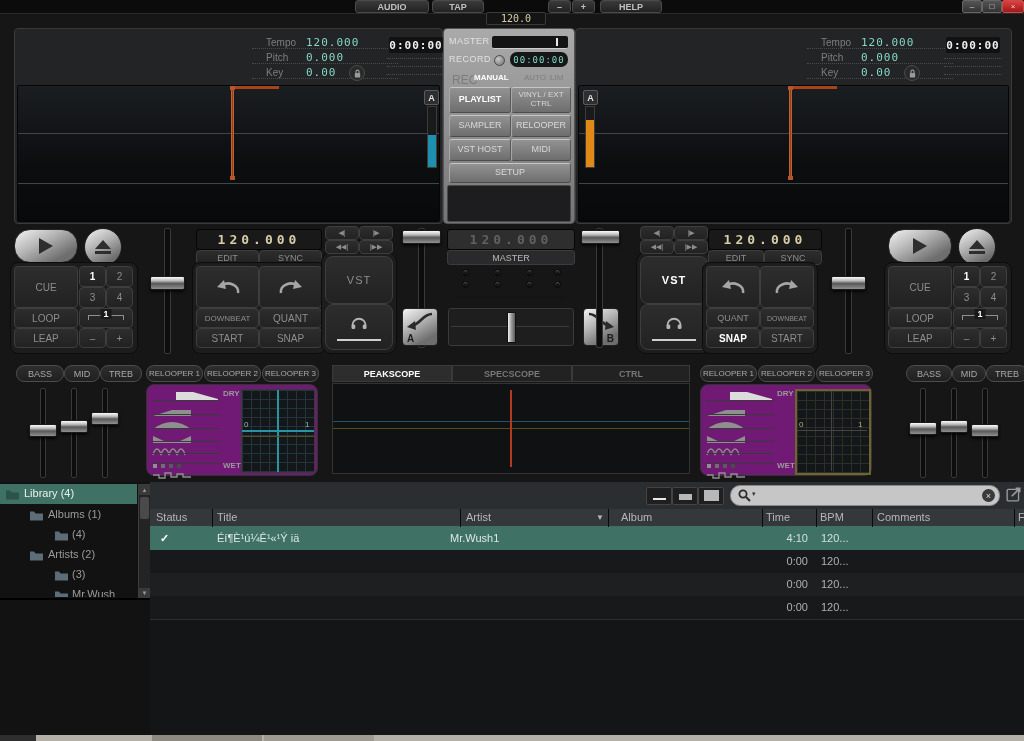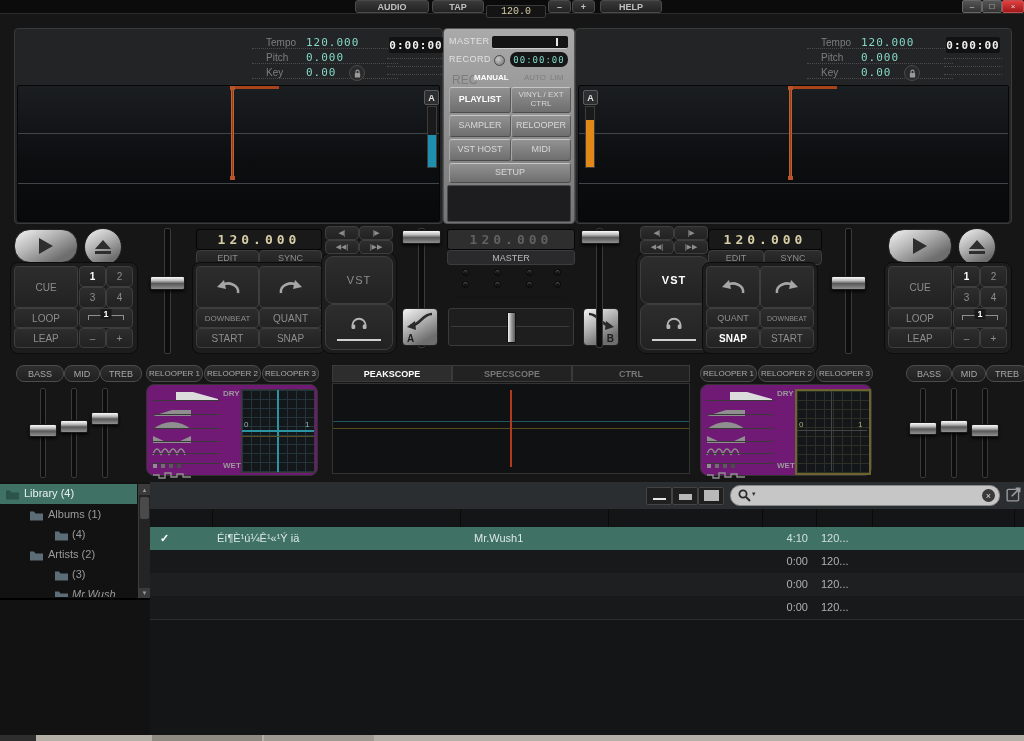--- a/index.html
+++ b/index.html
@@ -95,7 +95,7 @@
   <div class="a titlebar">
     <div class="a tbtn flex" style="left:355px;top:0;width:72px;">AUDIO</div>
     <div class="a tbtn flex" style="left:432px;top:0;width:50px;">TAP</div>
-    <div class="a tlcd flex" style="left:486px;top:5px;width:58px;font-family:Liberation Mono, monospace;">120.0</div>
+    <div class="a tlcd flex" style="left:486px;top:12px;width:58px;">120.0</div>
     <div class="a tbtn flex" style="left:548px;top:0;width:21px;">–</div>
     <div class="a tbtn flex" style="left:572px;top:0;width:21px;">+</div>
     <div class="a tbtn flex" style="left:600px;top:0;width:60px;">HELP</div>

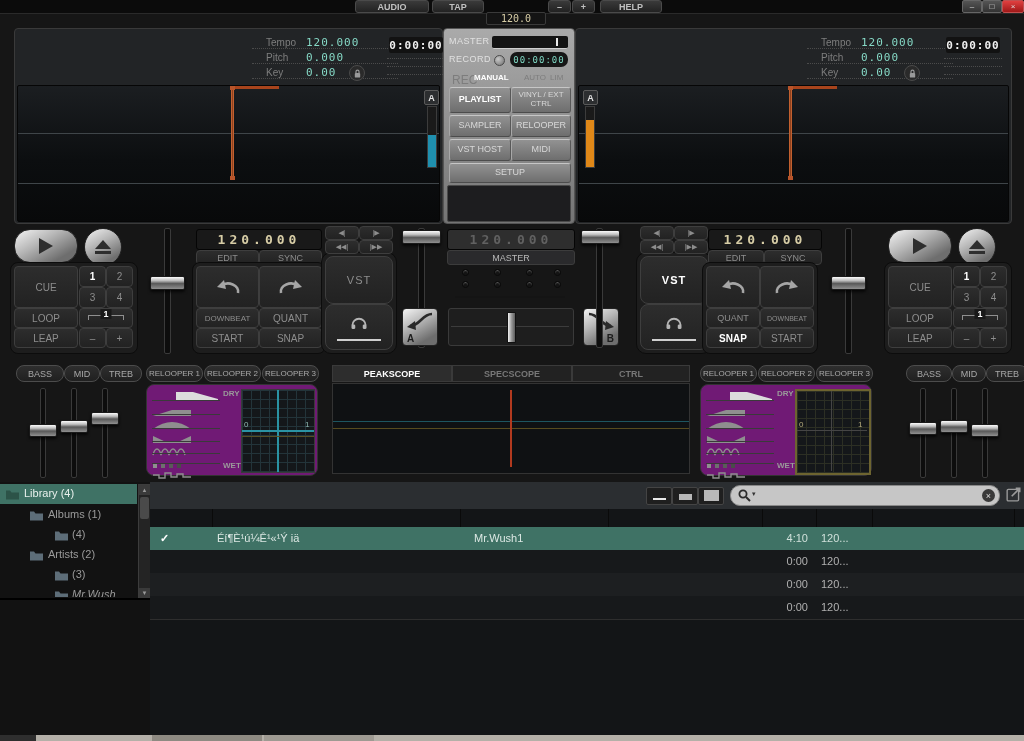--- a/index.html
+++ b/index.html
@@ -557,6 +557,17 @@
       </div>
     </div>
 
+    <div class="a tx" style="left:0;top:27px;width:874px;height:17px;background:#34383b;border-bottom:1px solid #3f7265;">
+      <span class="a hdr" style="left:6px;top:2px;">Status</span>
+      <span class="a hdr" style="left:67px;top:2px;">Title</span>
+      <span class="a hdr" style="left:316px;top:2px;">Artist</span>
+      <span class="a" style="left:446px;top:4px;font-size:8px;color:#b6b6b6;">▼</span>
+      <span class="a hdr" style="left:471px;top:2px;">Album</span>
+      <span class="a hdr" style="left:616px;top:2px;">Time</span>
+      <span class="a hdr" style="left:670px;top:2px;">BPM</span>
+      <span class="a hdr" style="left:727px;top:2px;">Comments</span>
+      <span class="a hdr" style="left:868px;top:2px;">F</span>
+    </div>
 
     <div class="a sep" style="left:62px;top:27px;height:110px;"></div>
     <div class="a sep" style="left:310px;top:27px;height:110px;"></div>

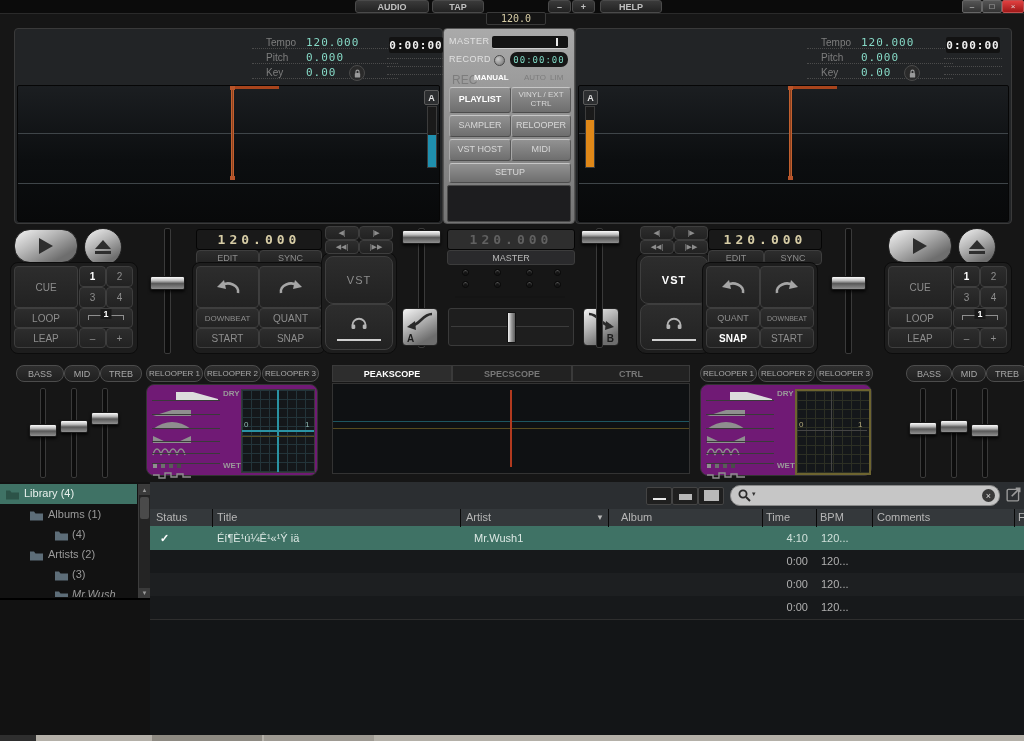--- a/index.html
+++ b/index.html
@@ -580,7 +580,7 @@
     <div class="a" style="left:0;top:45px;width:874px;height:23px;background:#3f7265;border-bottom:1px solid #2e2e2e;">
       <span class="a cell" style="left:10px;top:5px;color:#fff;font-weight:bold;">✓</span>
       <span class="a cell" style="left:67px;top:5px;width:240px;color:#dce8e4;">Éí¶È¹ú¼Ê¹«¹Ý iä</span>
-      <span class="a cell" style="left:324px;top:5px;width:138px;color:#dce8e4;">Mr.Wush1</span>
+      <span class="a cell" style="left:300px;top:5px;width:138px;color:#dce8e4;">Mr.Wush1</span>
       <span class="a cell" style="left:471px;top:5px;width:136px;color:#dce8e4;"></span>
       <span class="a cell" style="left:612px;top:5px;width:46px;text-align:right;color:#d0e0da;">4:10</span>
       <span class="a cell" style="left:671px;top:5px;color:#d0e0da;">120...</span>

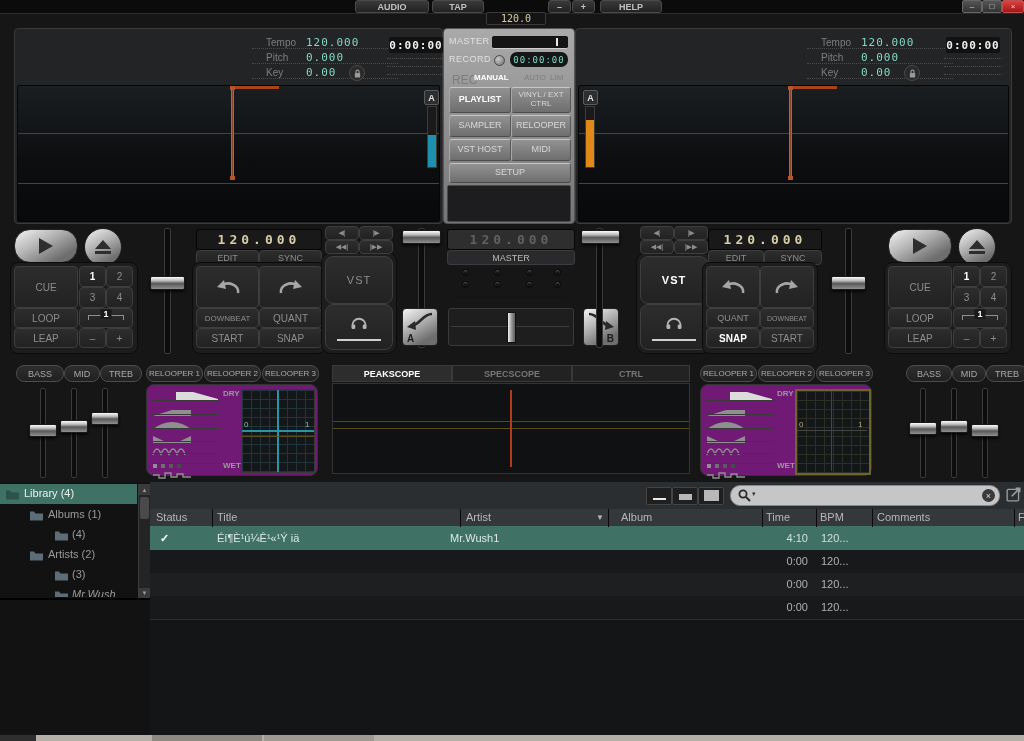--- a/index.html
+++ b/index.html
@@ -518,7 +518,7 @@
         <svg class="a" style="left:55px;top:5px;" width="13" height="11" viewBox="0 0 13 11">
             <path d="M0 1.5 h4 l1.5 2 H13 v7 H0 z" fill="#5d6d78"></path>
           </svg>
-        <span class="a treelabel" style="left:72px;top:3px;font-style:italic;">Mr.Wush</span>
+        <span class="a treelabel" style="left:72px;top:3px;">Mr.Wush</span>
       </div>
     </div>
     <div class="a" style="left:138px;top:2px;width:11px;height:113px;background:#242424;border:1px solid #3c3c3c;">

